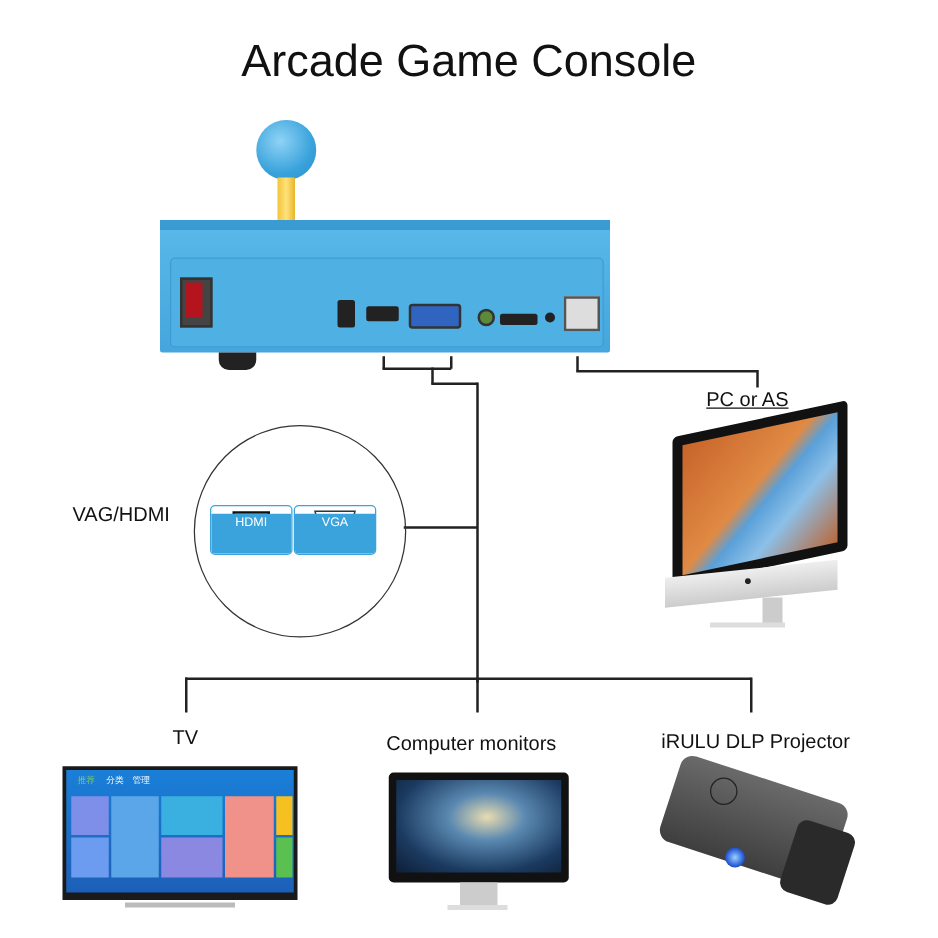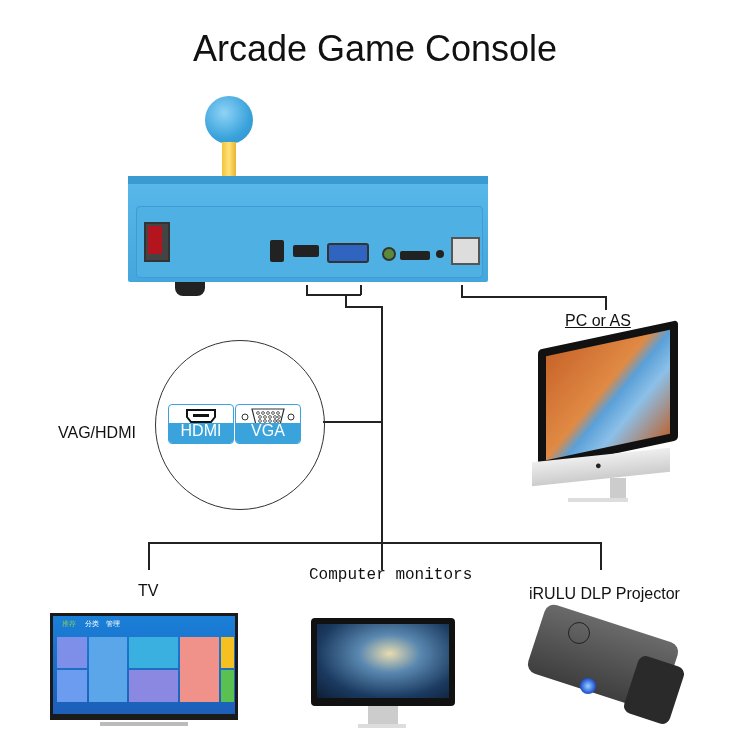--- a/index.html
+++ b/index.html
@@ -102,7 +102,7 @@
   <div class="abs imac-base"></div>
 </div>
 
-<div class="abs label" style="left:58px;top:424px;text-align:center;">VAG/HDMI</div>
+<div class="abs label" style="left:58px;top:404px;text-align:center;">VAG/HDMI</div>
 <div class="abs circle"></div>
 <div class="abs badge" style="left:168px;top:404px;">
   <svg class="abs" style="left:16px;top:3px;" width="32" height="16" viewBox="0 0 32 16">

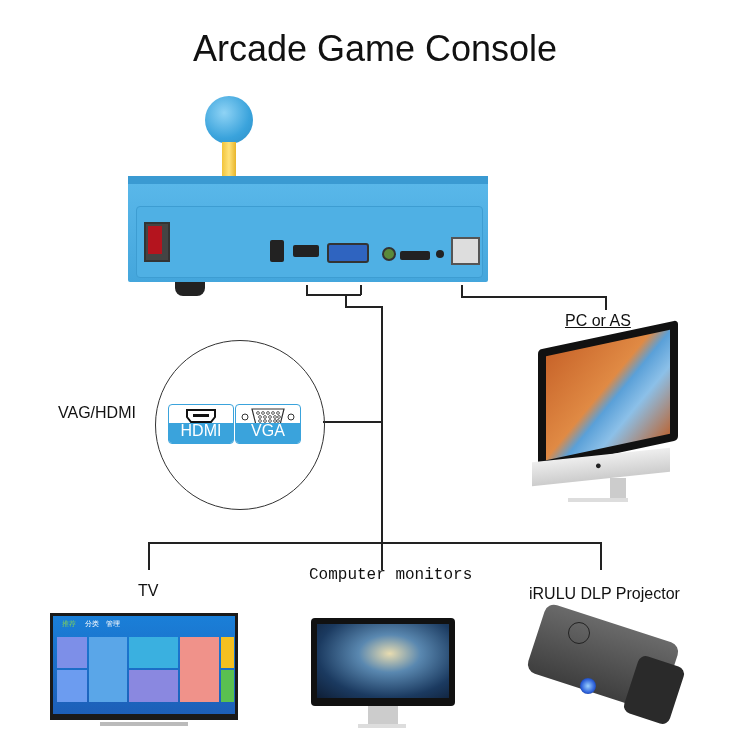--- a/index.html
+++ b/index.html
@@ -26,7 +26,7 @@
   
   .circle { left:155px; top:340px; width:168px; height:168px; border-radius:50%; border:1.5px solid #333; }
   .badge { width:64px; height:38px; border:1.5px solid #3aa3dc; border-radius:4px; background:#fff; overflow:hidden; }
-  .badge-label { position:absolute; bottom:0; left:0; right:0; height:20px; background:#3aa3dc; color:#fff; font-size:16px; line-height:16px; text-align:center; }
+  .badge-label { position:absolute; bottom:0; left:0; right:0; height:32px; background:#3aa3dc; color:#fff; font-size:10px; line-height:16px; text-align:center; }
 
   
   .imac-screen { left:538px; top:335px; width:140px; height:120px; background:#111; transform:skewY(-12deg); border-radius:4px; }

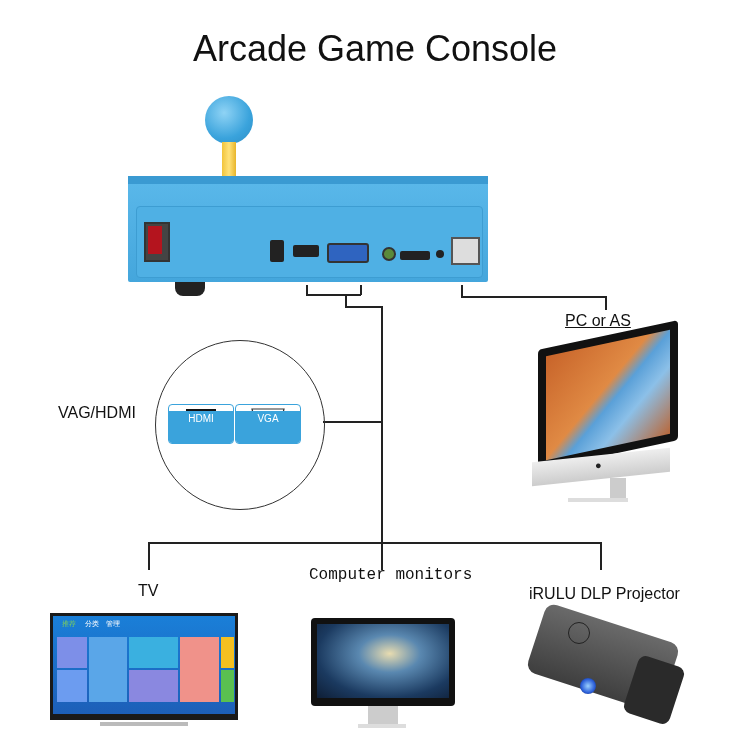--- a/index.html
+++ b/index.html
@@ -155,7 +155,7 @@
   <div class="abs tv-stand"></div>
 </div>
 
-<div class="abs label" style="left:309px;top:566px;font-family:Liberation Mono, monospace;">Computer monitors</div>
+<div class="abs label" style="left:309px;top:587px;">Computer monitors</div>
 <div>
   <div class="abs mon-frame"></div>
   <div class="abs mon-screen"></div>

